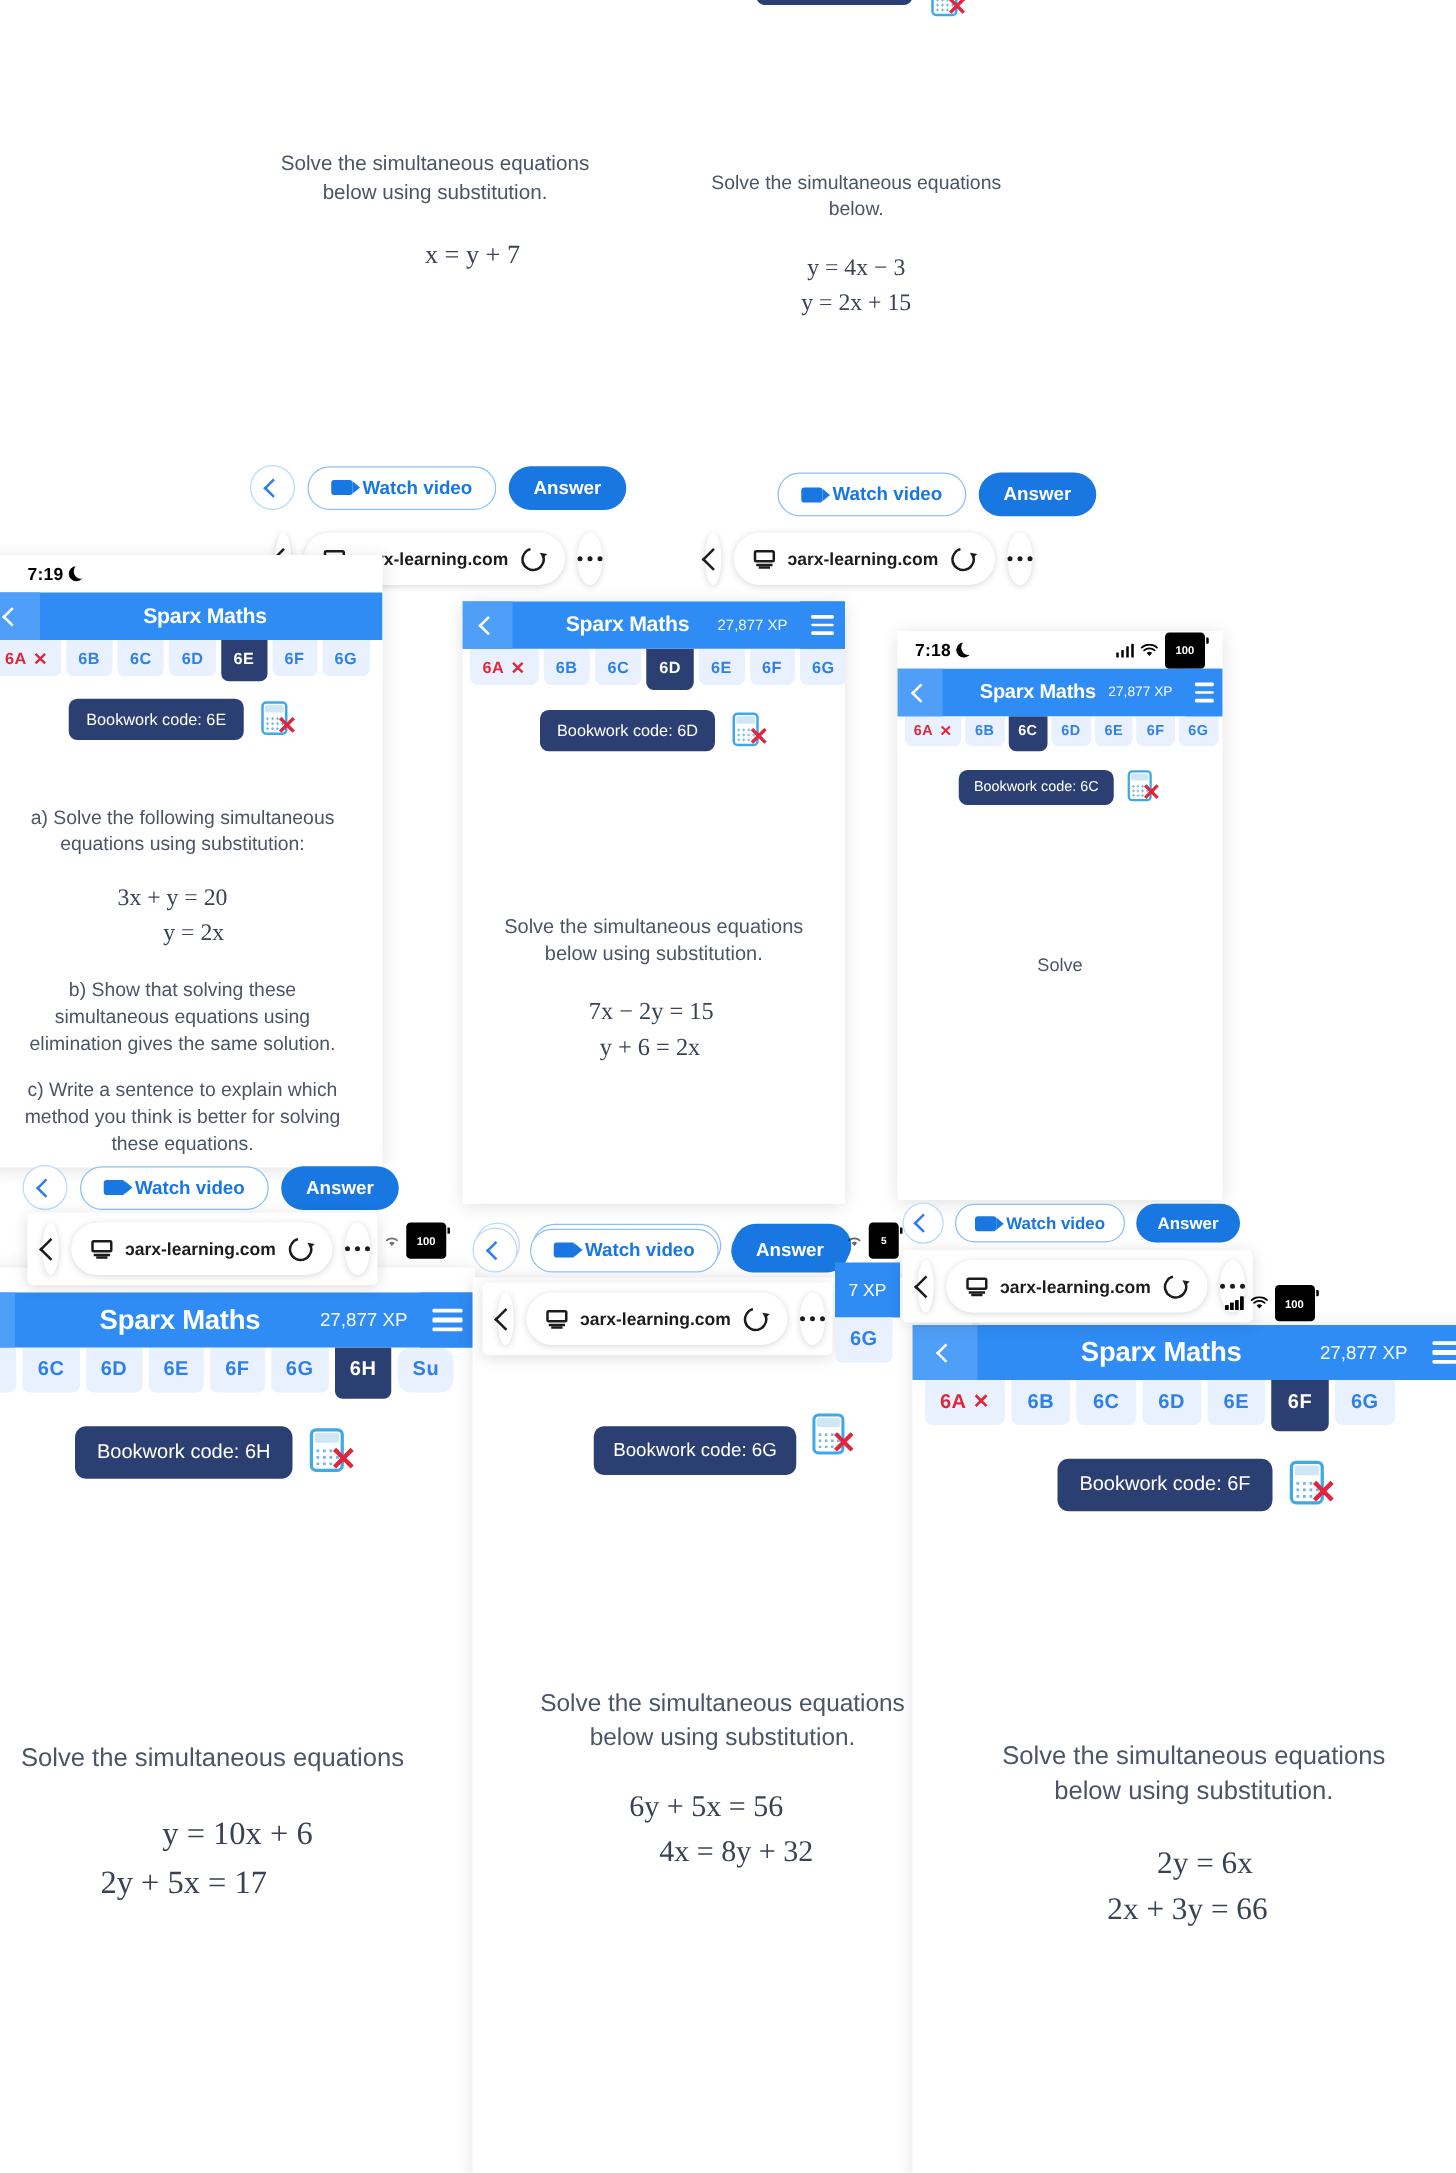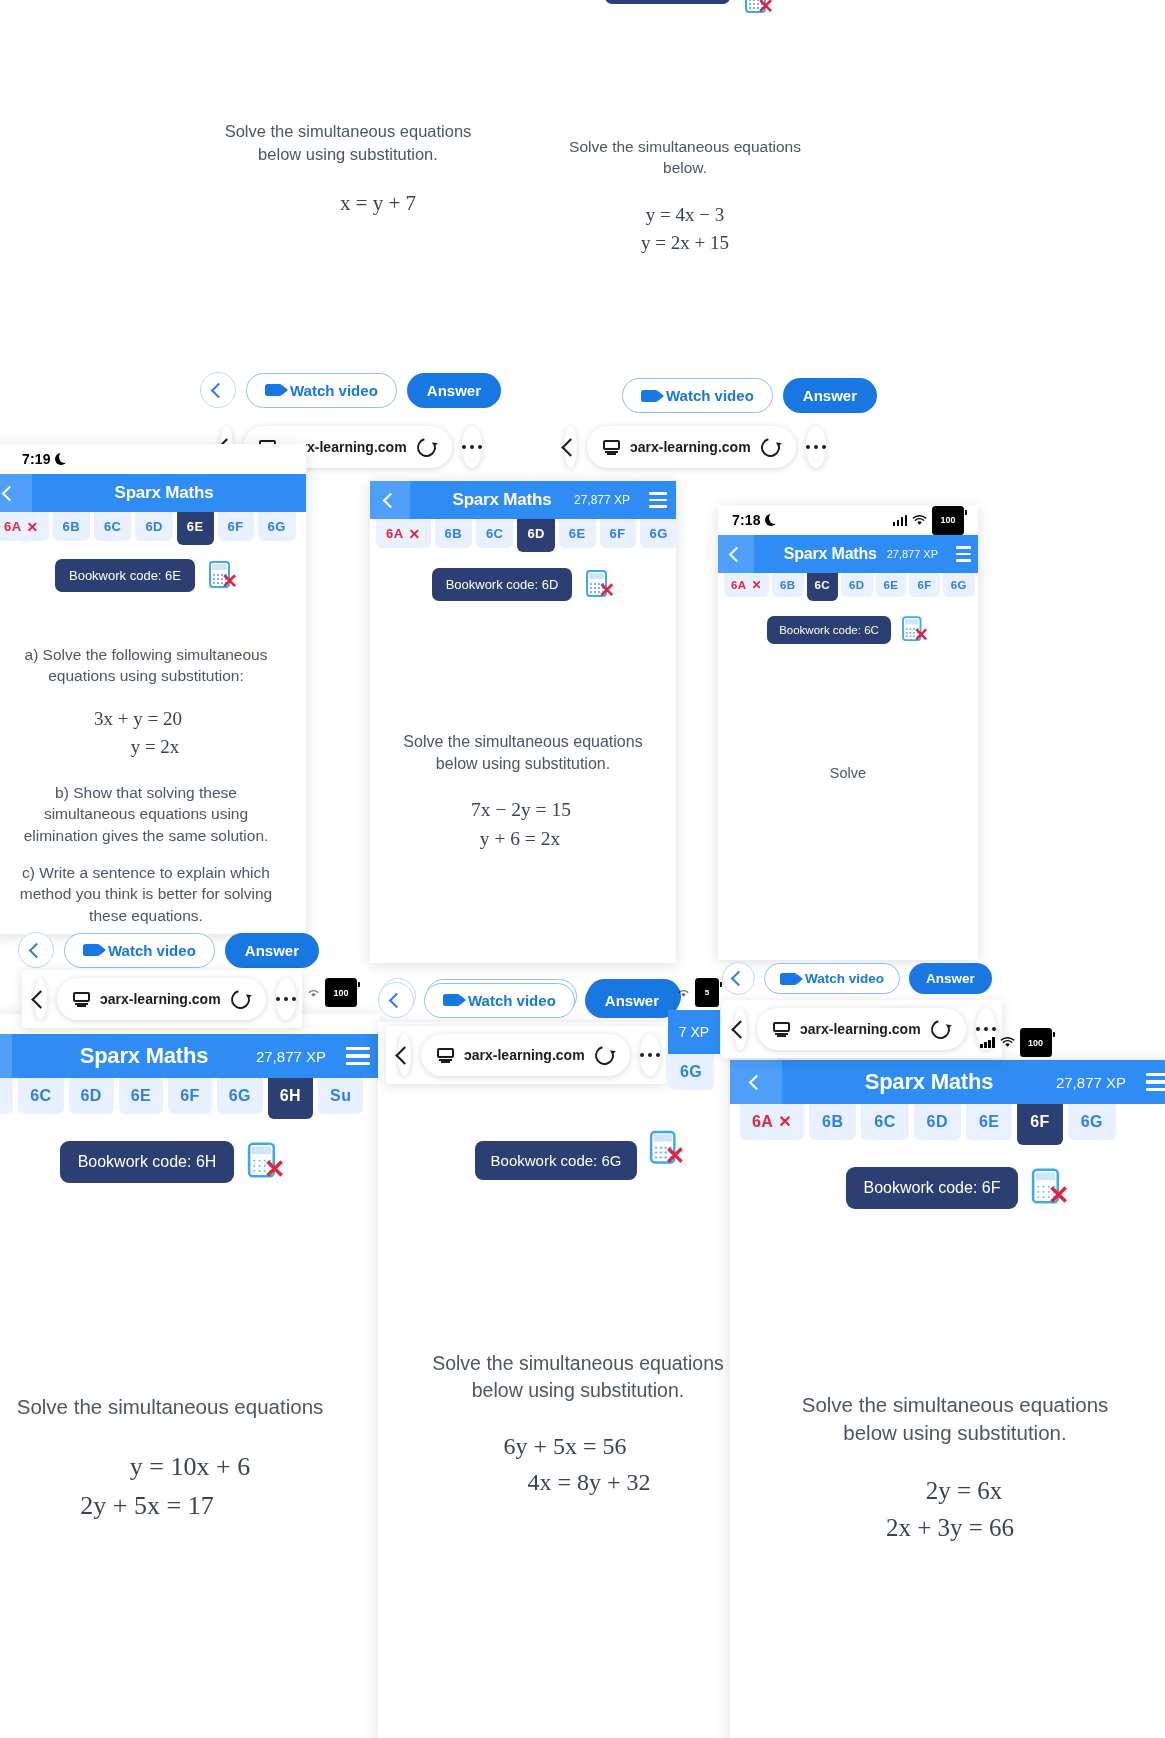--- a/index.html
+++ b/index.html
@@ -504,7 +504,7 @@
       <div class="tab active" style="font-size:16px;padding:9px 12px 14px;">
           <span>6H</span>
         </div>
-      <div class="tab" style="font-size:16px;padding:9px 12px;">
+      <div class="tab" style="font-size:16px;padding:9px 12px;border-radius:11px;">
           <span>Su</span>
         </div>
     </div>

